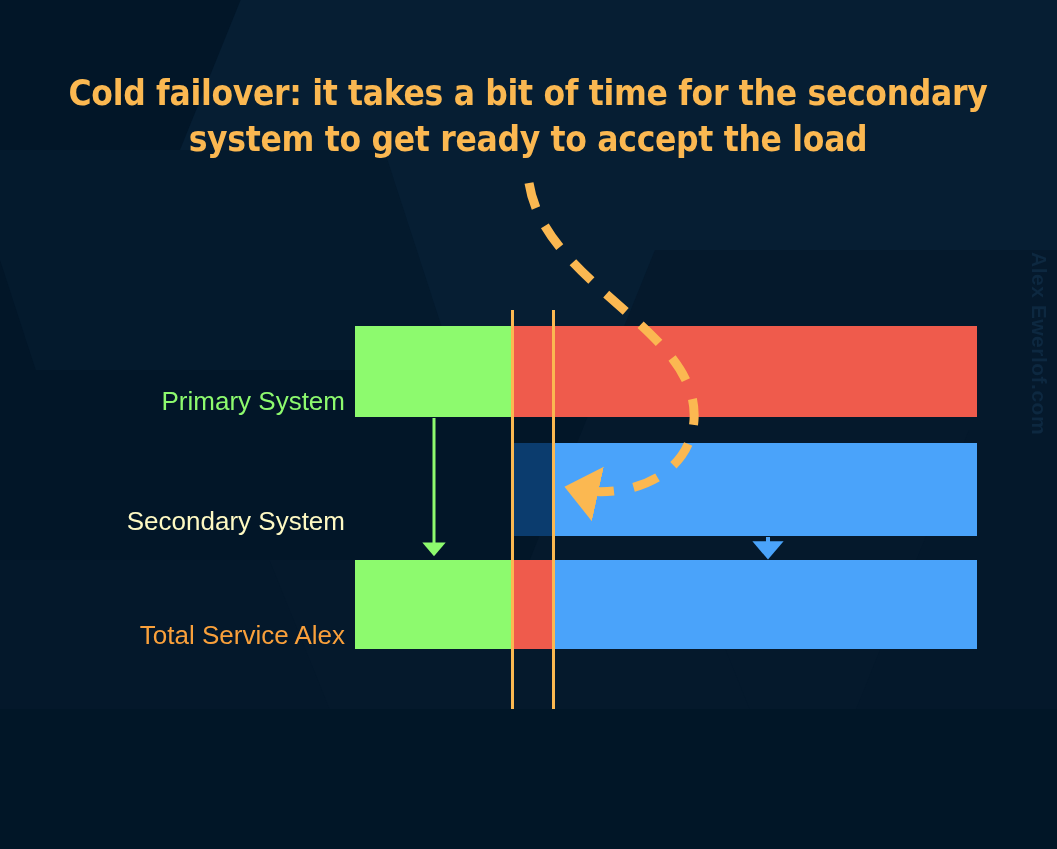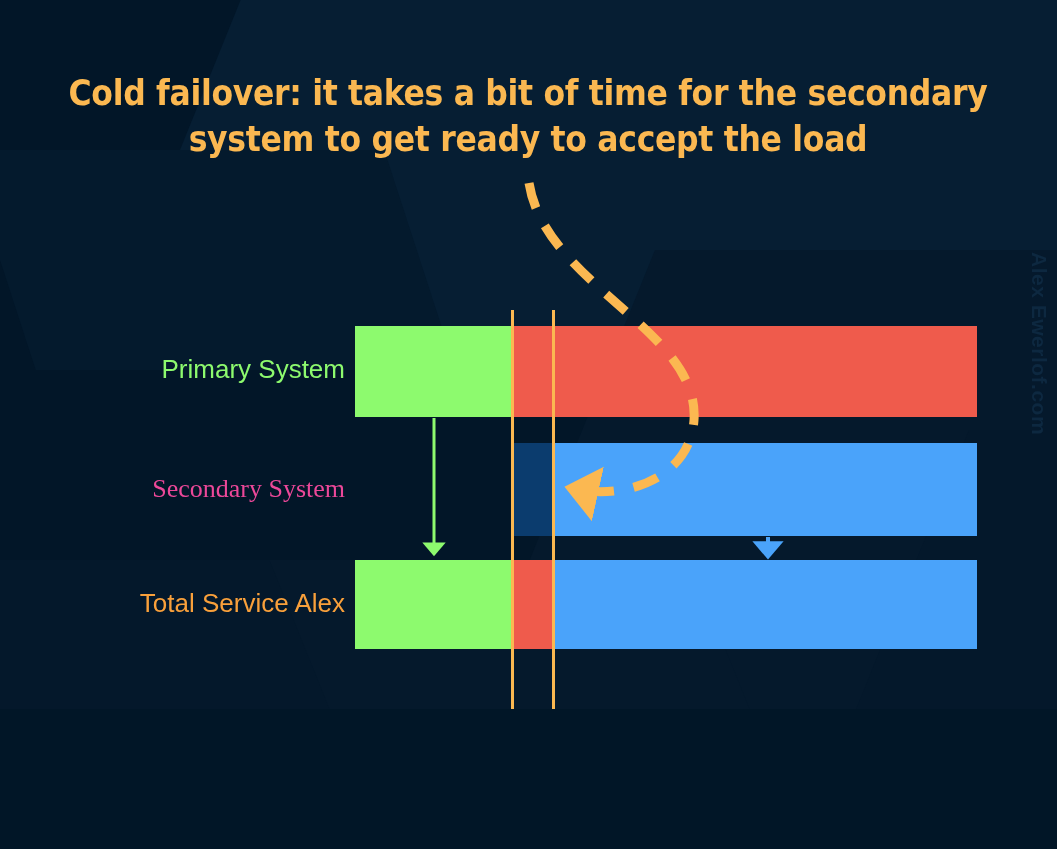--- a/index.html
+++ b/index.html
@@ -53,6 +53,7 @@
     text-align: left;
     font-size: 26px;
     white-space: nowrap;
+    margin-top: 32px;
   }
   .lbl-primary   { right: 712px; top: 354px; color: #8DFA6E; }
   .lbl-secondary { right: 712px; top: 474px; color: #ec4899; font-family: Liberation Serif, serif; }

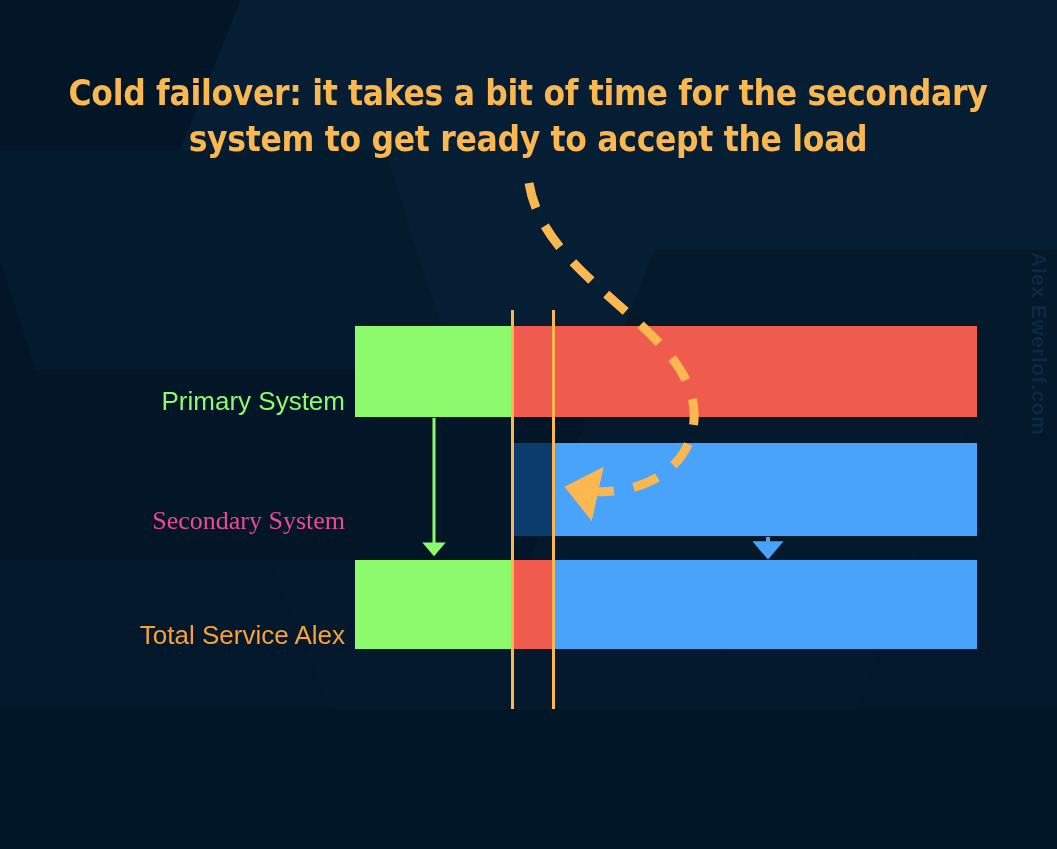--- a/index.html
+++ b/index.html
@@ -56,7 +56,7 @@
     margin-top: 32px;
   }
   .lbl-primary   { right: 712px; top: 354px; color: #8DFA6E; }
-  .lbl-secondary { right: 712px; top: 474px; color: #ec4899; font-family: Liberation Serif, serif; }
+  .lbl-secondary { right: 712px; top: 474px; color: #fef9c3; }
   .lbl-total     { right: 712px; top: 588px; color: #F9A03B; }
 
   

